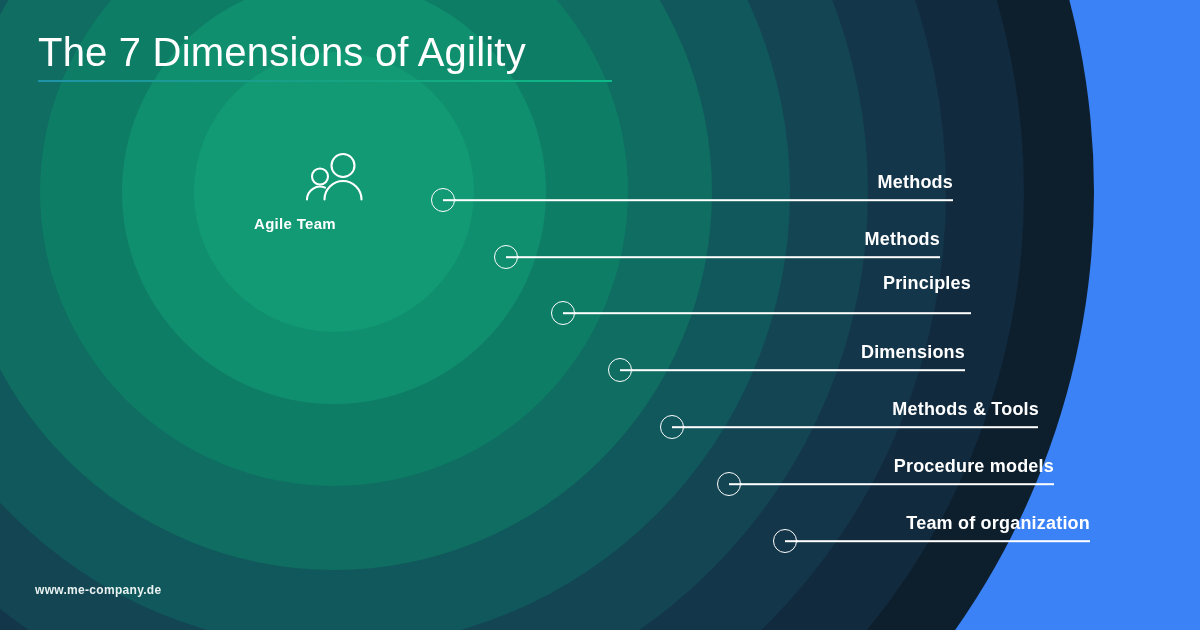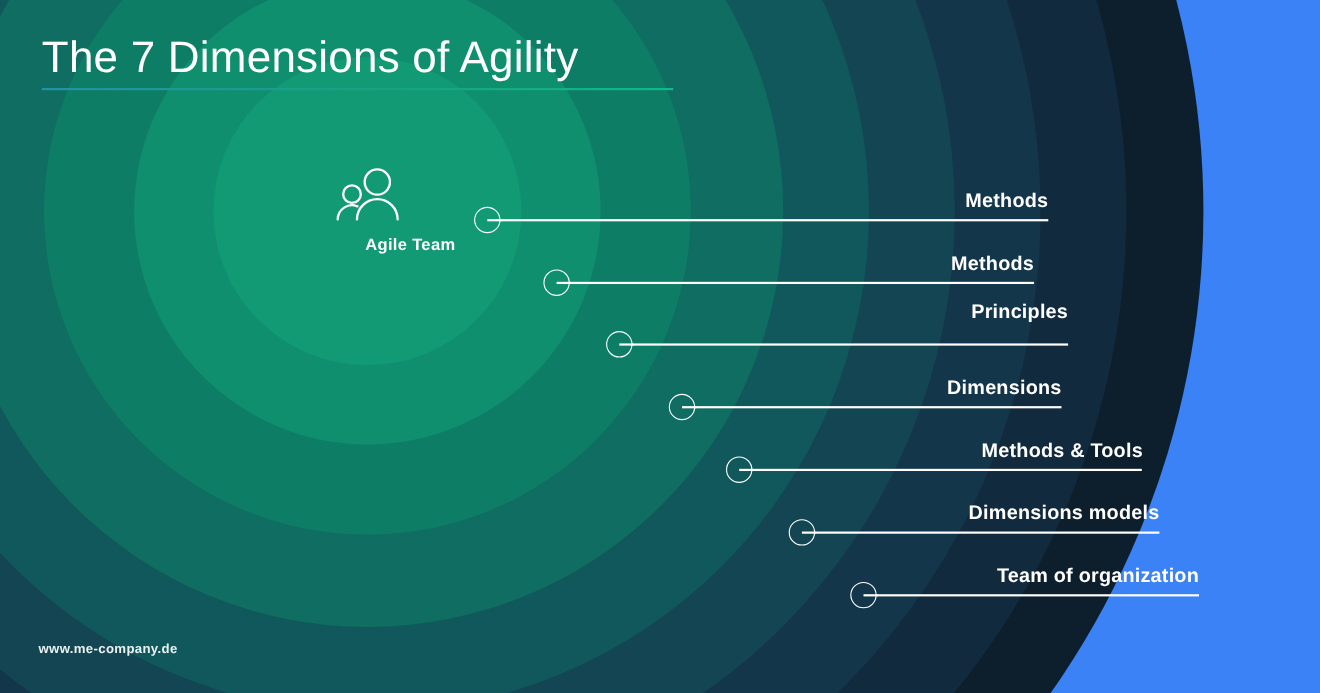--- a/index.html
+++ b/index.html
@@ -59,7 +59,7 @@
     transform: translate(-50%, -50%);
     width: 160px;
     z-index: 6;
-    text-align: right;
+    text-align: left;
   }
   .center-icon {
     display: block;

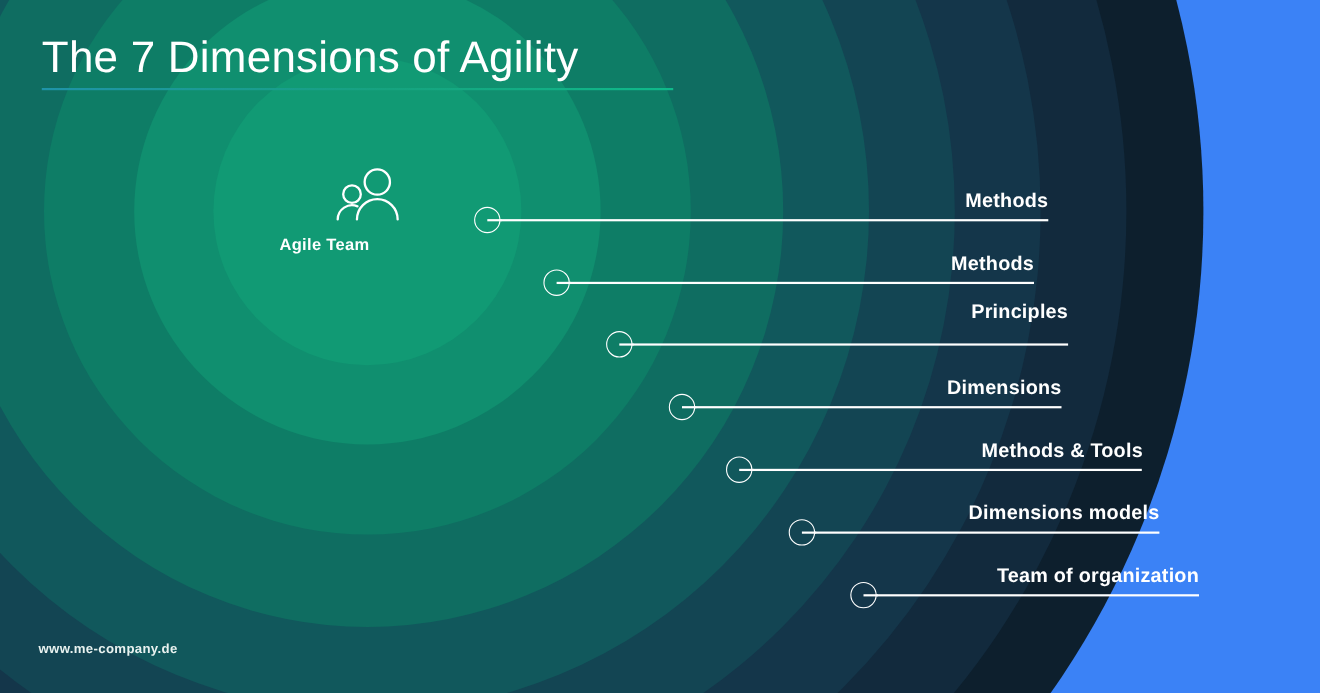--- a/index.html
+++ b/index.html
@@ -195,7 +195,7 @@
         <div class="node-circle" style="left: 729px; top: 484px;"></div>
         <div class="node-stub" style="left: 729px; top: 484px;"></div>
         <div class="spoke-line" style="left: 741px; top: 484px; width: 313px;"></div>
-        <div class="spoke-label" style="left: 1054px; top: 477px;">Dimensions models</div>
+        <div class="spoke-label" style="left: 1054px; top: 477px;">Procedure models</div>
       </div>
       <div class="spoke-row">
         <div class="node-circle" style="left: 785px; top: 541px;"></div>

